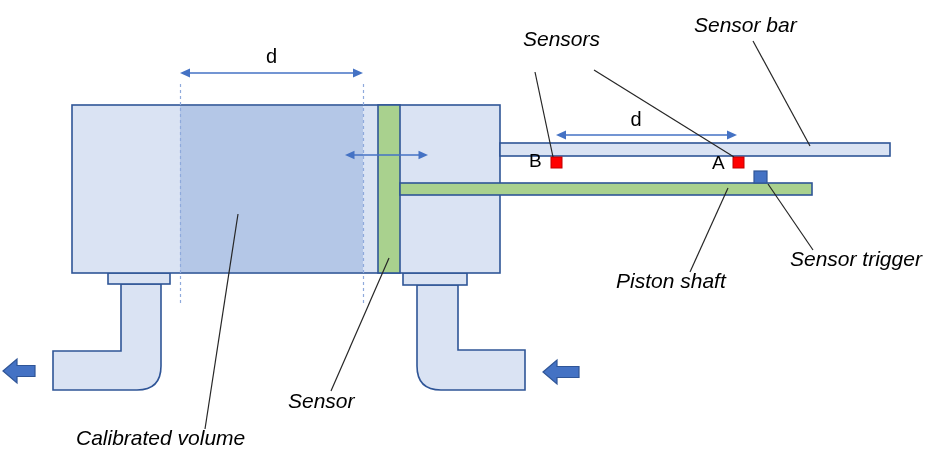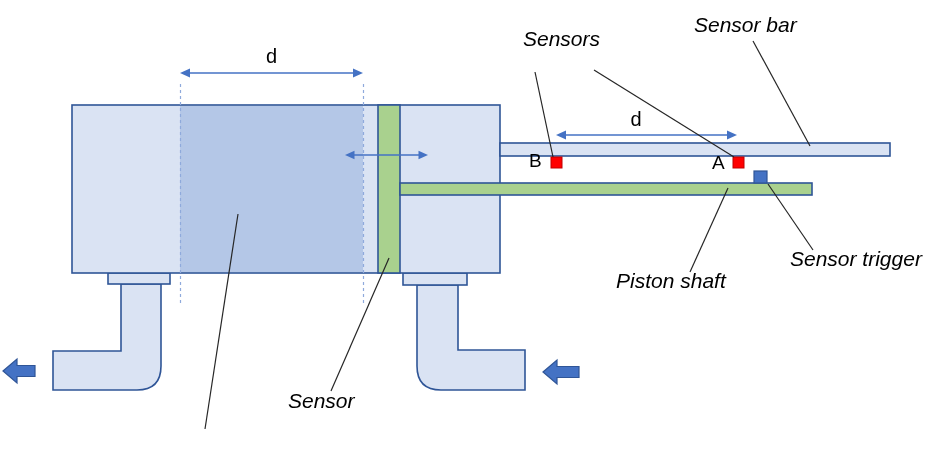--- a/index.html
+++ b/index.html
@@ -99,6 +99,7 @@
   <span class="lbl" style="left:616px;top:269px;">Piston shaft</span>
   <span class="lbl" style="left:790px;top:247px;">Sensor trigger</span>
   <span class="lbl" style="left:288px;top:389px;">Sensor</span>
+  <span class="lbl" style="left:76px;top:426px;">Calibrated volume</span>
 </div>
 
 </body></html>

